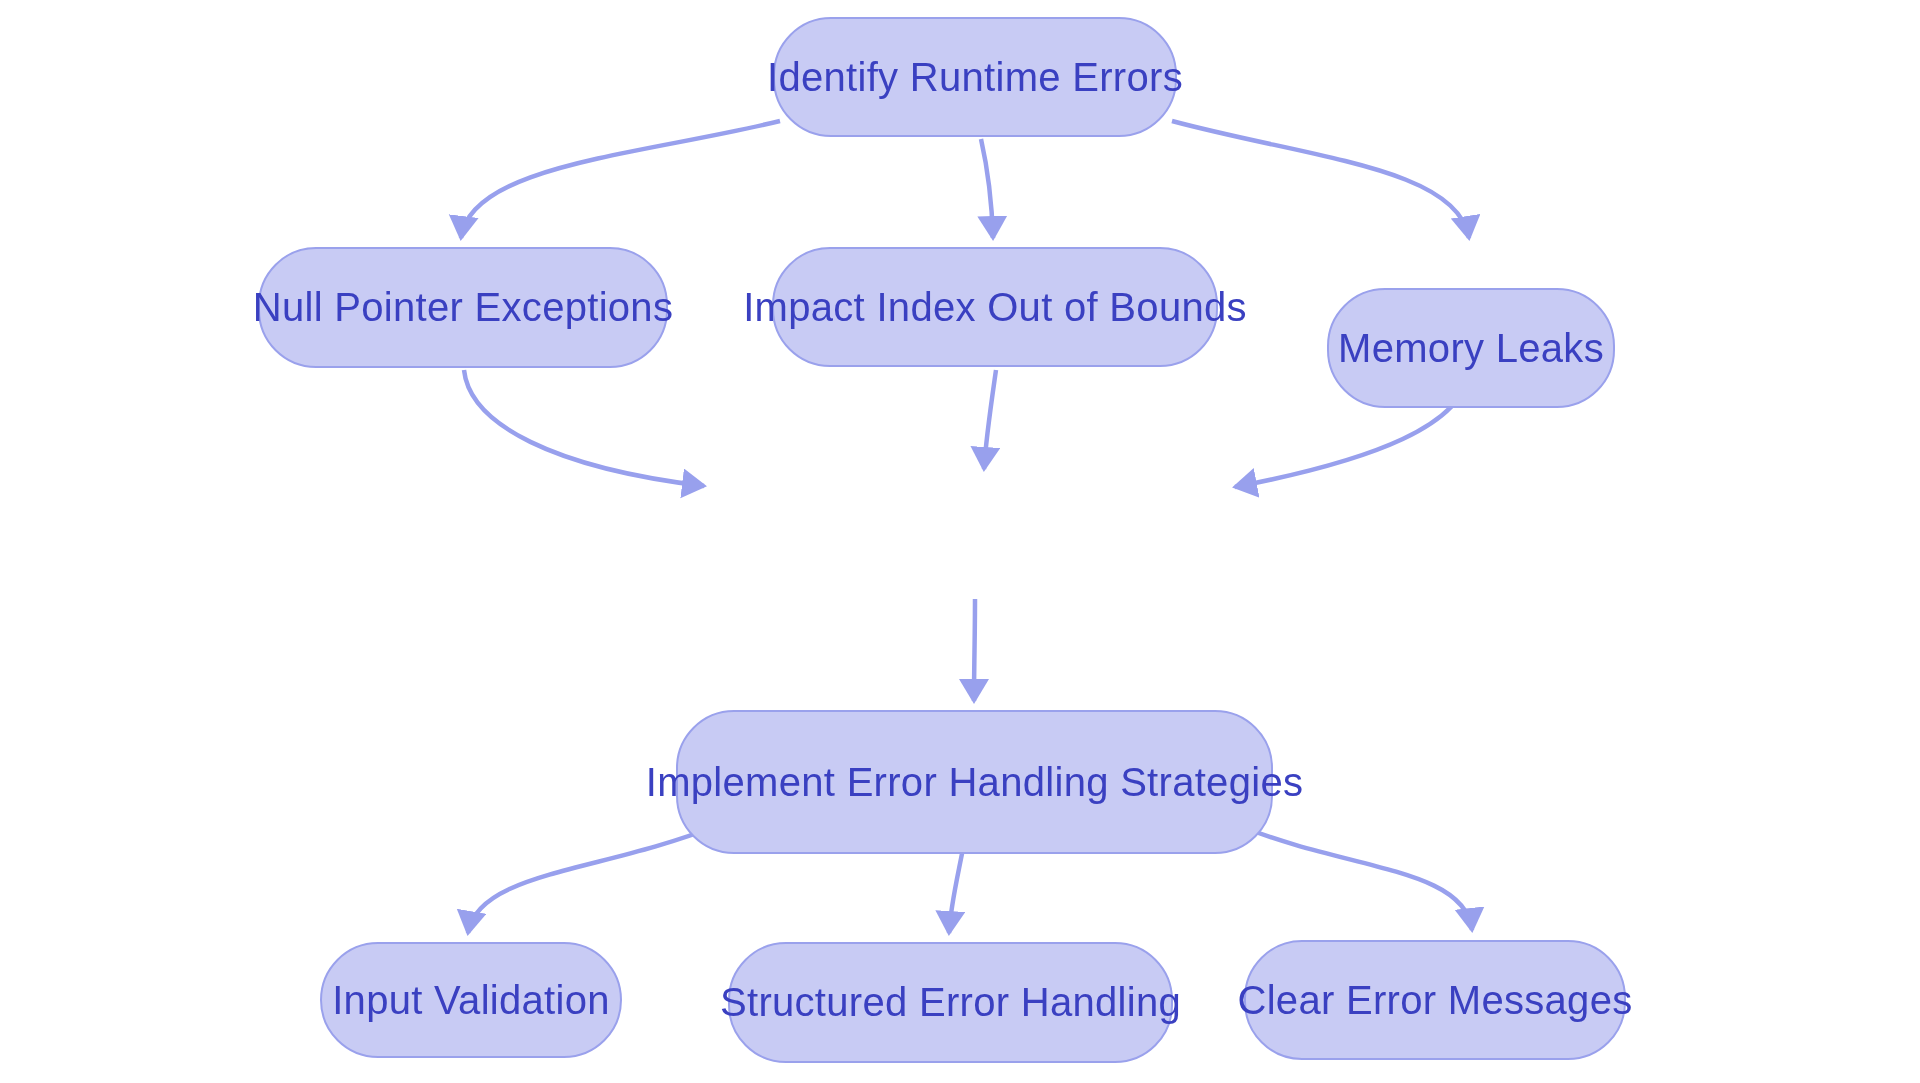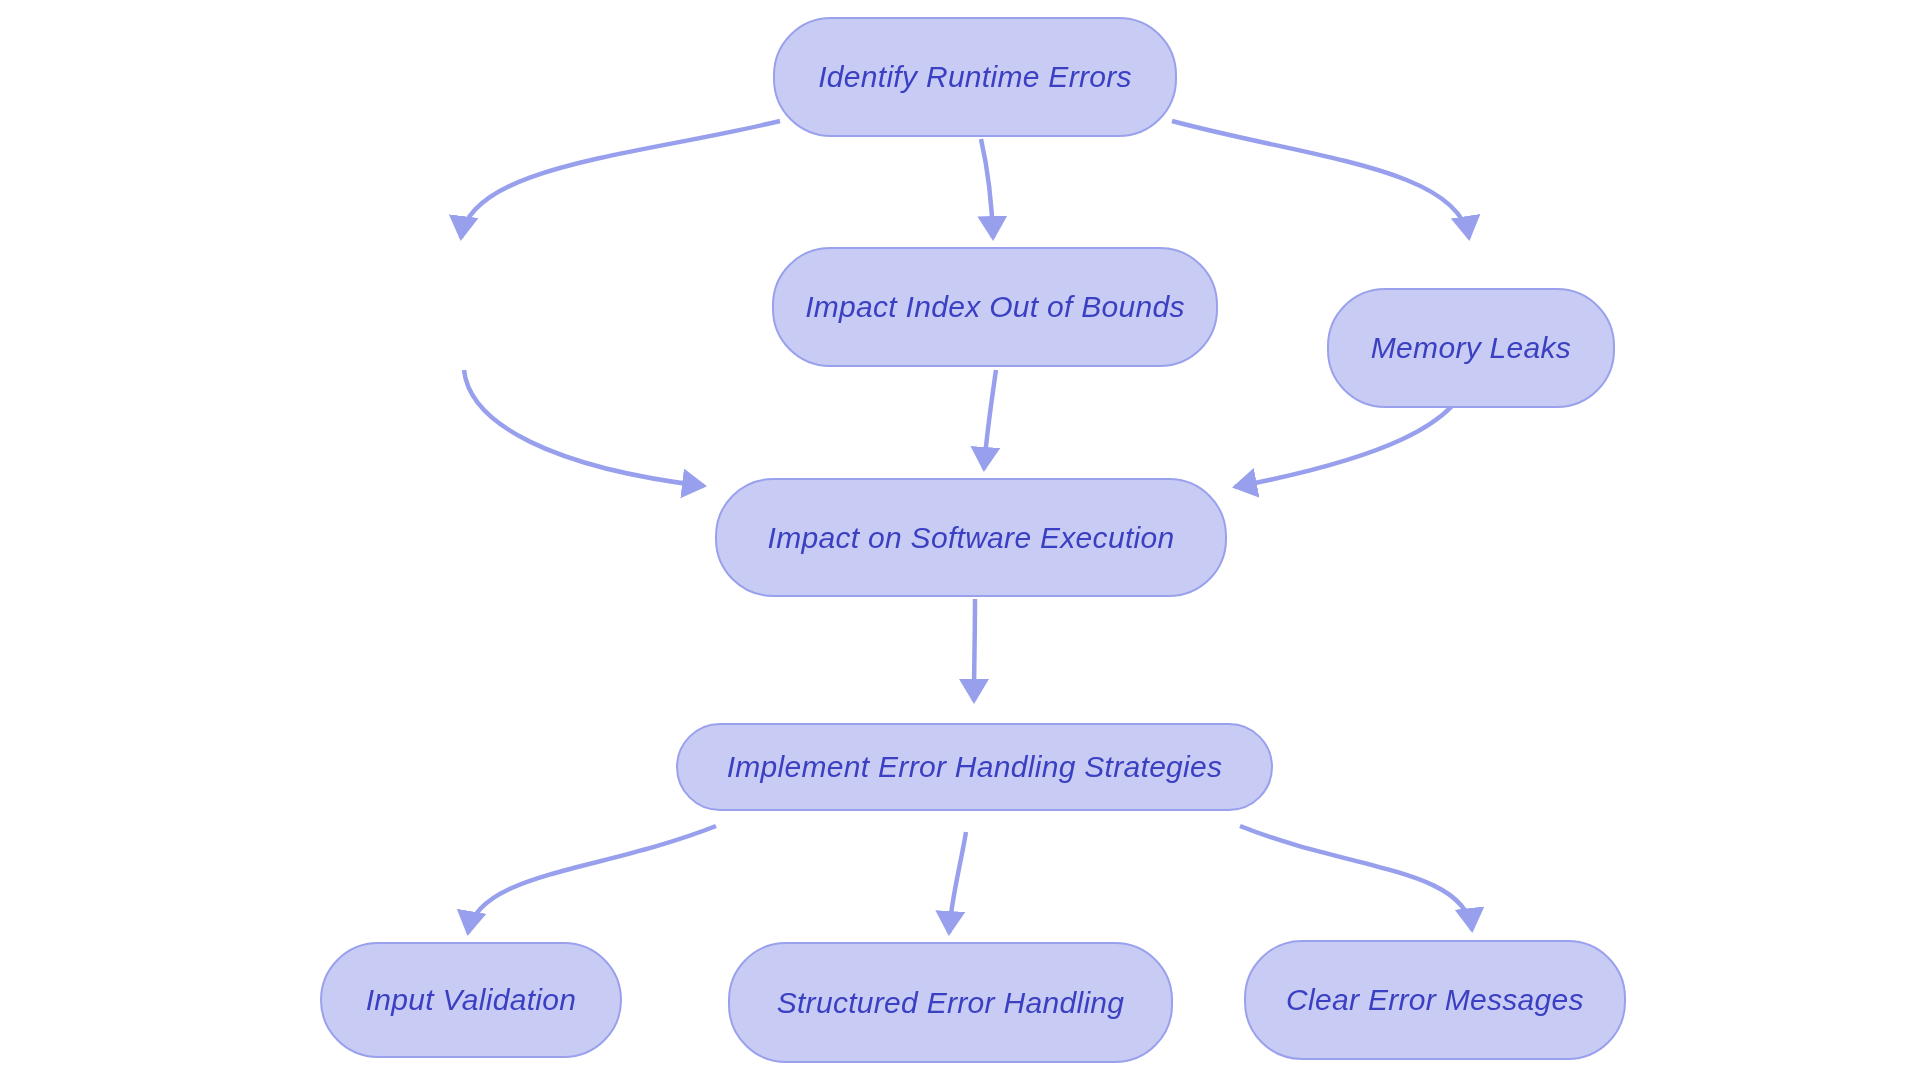--- a/index.html
+++ b/index.html
@@ -51,12 +51,11 @@
   }
   .node .label {
     color: var(--text-color);
-    font-size: 30px;
+    font-size: 40px;
     font-weight: 400;
     letter-spacing: 0.3px;
     white-space: nowrap;
     padding: 0 20px;
-    font-style: italic;
   }
 </style>
 </head>

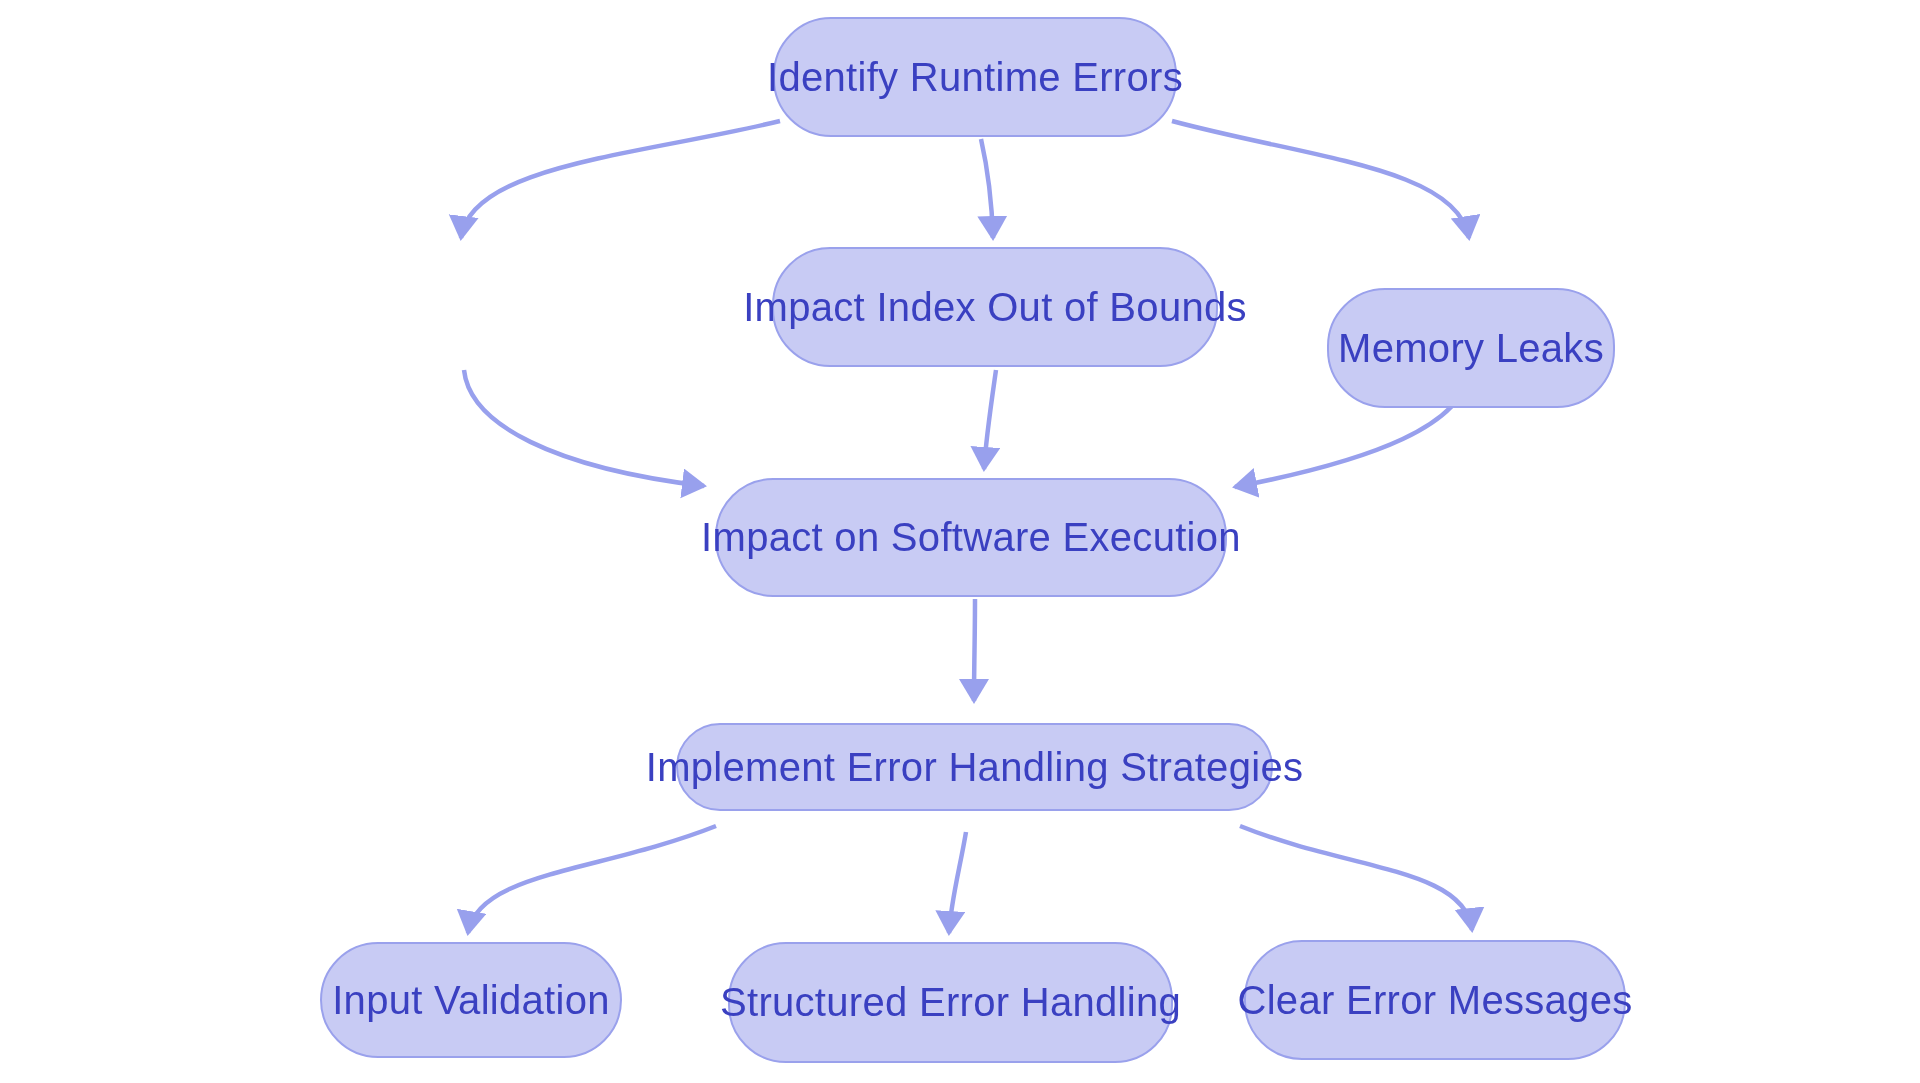--- a/index.html
+++ b/index.html
@@ -89,6 +89,9 @@
     <span class="label">Identify Runtime Errors</span>
   </div>
 
+  <div class="node" style="left:258px; top:247px; width:410px; height:121px;">
+    <span class="label">Null Pointer Exceptions</span>
+  </div>
 
   <div class="node" style="left:772px; top:247px; width:446px; height:120px;">
     <span class="label">Impact Index Out of Bounds</span>

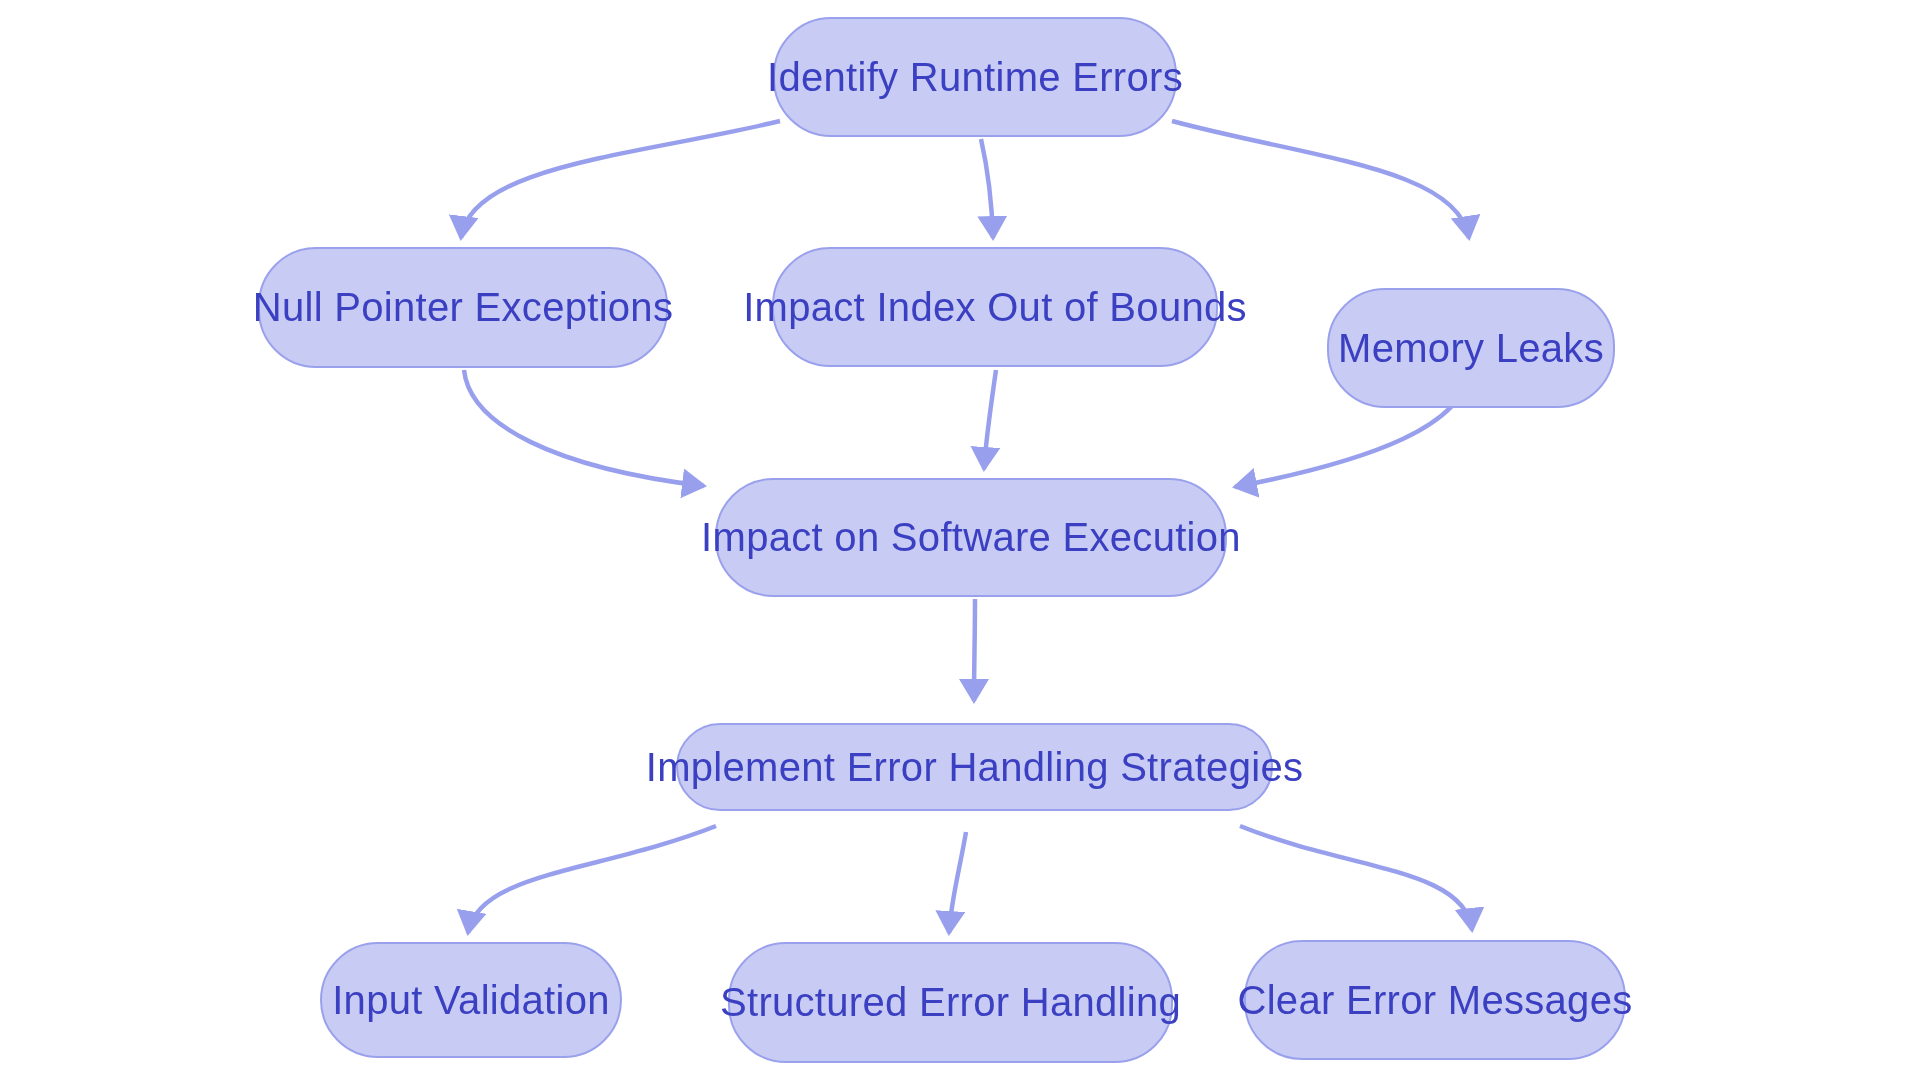--- a/index.html
+++ b/index.html
@@ -101,9 +101,6 @@
     <span class="label">Memory Leaks</span>
   </div>
 
-  <div class="node" style="left:715px; top:478px; width:512px; height:119px;">
-    <span class="label">Impact on Software Execution</span>
-  </div>
 
   <div class="node" style="left:676px; top:710px; width:597px; height:88px;margin-top:13px;">
     <span class="label">Implement Error Handling Strategies</span>

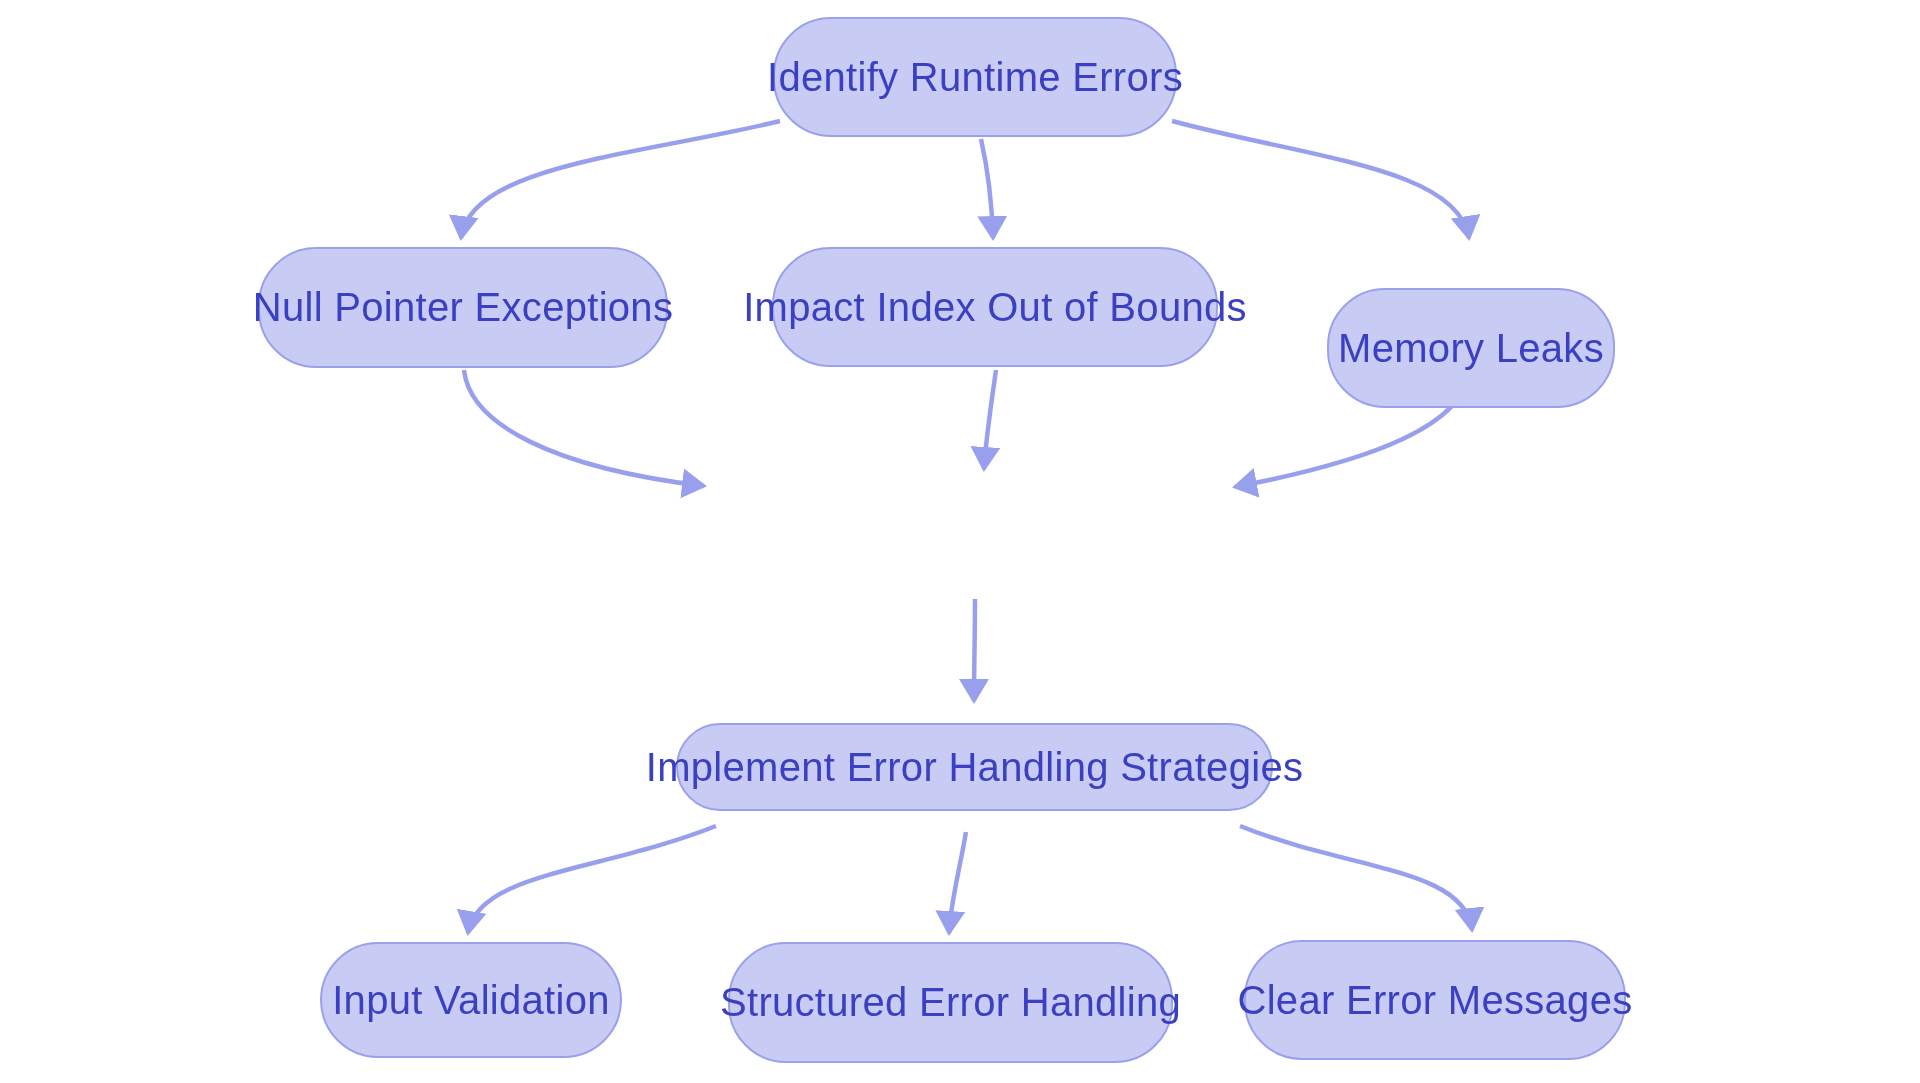--- a/index.html
+++ b/index.html
@@ -102,7 +102,7 @@
   </div>
 
 
-  <div class="node" style="left:676px; top:710px; width:597px; height:88px;margin-top:13px;">
+  <div class="node" style="left:676px; top:710px; width:597px; height:144px;">
     <span class="label">Implement Error Handling Strategies</span>
   </div>
 

